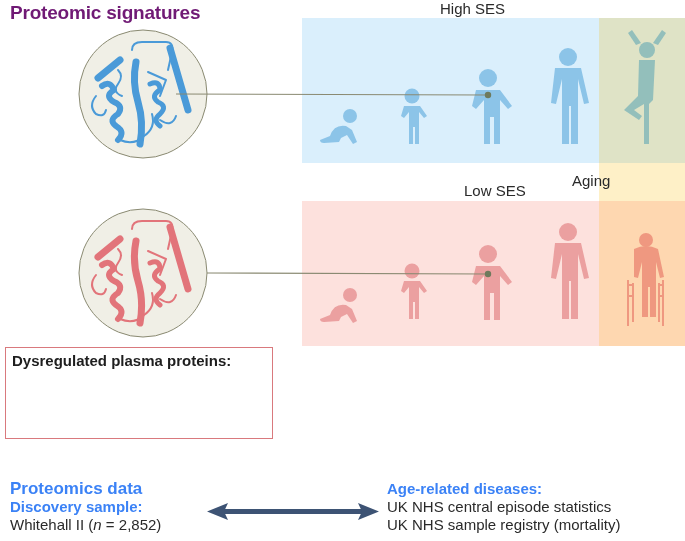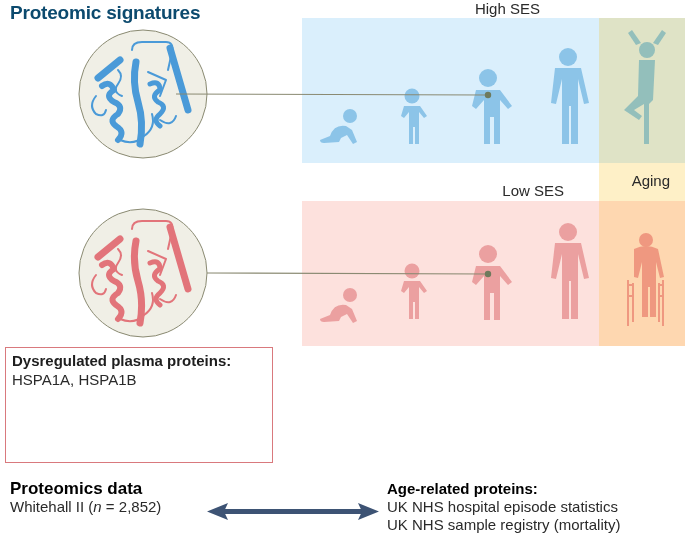--- a/index.html
+++ b/index.html
@@ -6,7 +6,7 @@
   body { width:685px; height:541px; position:relative; overflow:hidden;
          font-family:"Liberation Sans", "DejaVu Sans", sans-serif; color:#222; }
   .abs { position:absolute; }
-  .title { left:10px; top:2px; font-size:19px; font-weight:bold; color:#0c4a6e; letter-spacing:-0.2px; }
+  .title { left:10px; top:2px; font-size:19px; font-weight:bold; color:#701a75; letter-spacing:-0.2px; }
   .panel-label { font-size:15px; color:#2a2a2a; text-align:right; }
   svg { position:absolute; left:0; top:0; }
   .proteins-box { left:5px; top:347px; width:268px; height:116px; border:1.5px solid #d9797d;

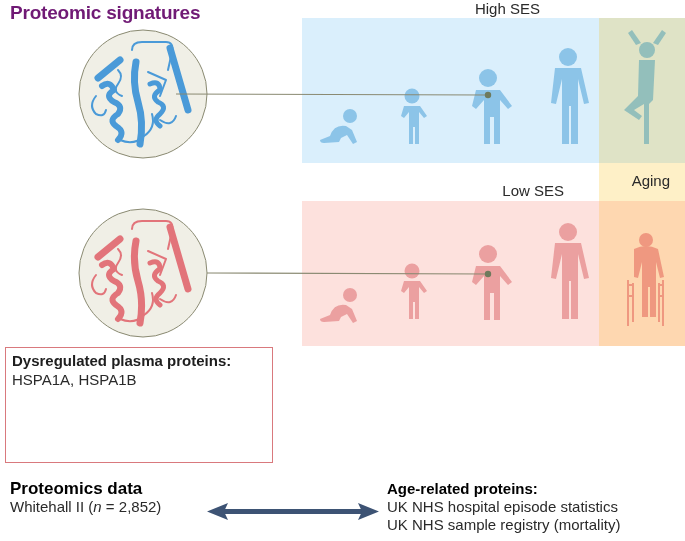--- a/index.html
+++ b/index.html
@@ -7,7 +7,7 @@
          font-family:"Liberation Sans", "DejaVu Sans", sans-serif; color:#222; }
   .abs { position:absolute; }
   .title { left:10px; top:2px; font-size:19px; font-weight:bold; color:#701a75; letter-spacing:-0.2px; }
-  .panel-label { font-size:15px; color:#2a2a2a; text-align:right; }
+  .panel-label { font-size:15px; color:#2a2a2a; text-align:left; }
   svg { position:absolute; left:0; top:0; }
   .proteins-box { left:5px; top:347px; width:268px; height:116px; border:1.5px solid #d9797d;
                   box-sizing:border-box; padding:3px 0 0 6px; font-size:15px; line-height:19px; color:#2a2a2a; }

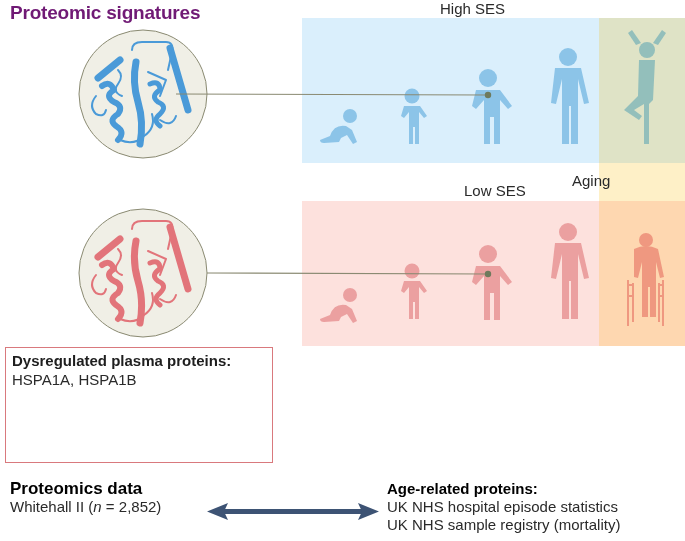--- a/index.html
+++ b/index.html
@@ -9,7 +9,7 @@
   .title { left:10px; top:2px; font-size:19px; font-weight:bold; color:#701a75; letter-spacing:-0.2px; }
   .panel-label { font-size:15px; color:#2a2a2a; text-align:left; }
   svg { position:absolute; left:0; top:0; }
-  .proteins-box { left:5px; top:347px; width:268px; height:116px; border:1.5px solid #d9797d;
+  .proteins-box { left:5px; top:347px; width:268px; height:92px; border:1.5px solid #d9797d;
                   box-sizing:border-box; padding:3px 0 0 6px; font-size:15px; line-height:19px; color:#2a2a2a; }
   .proteins-box .hdr { font-weight:bold; color:#1e1e1e; }
   .bottom-left { left:10px; top:480px; font-size:15px; line-height:18px; color:#2a2a2a; }

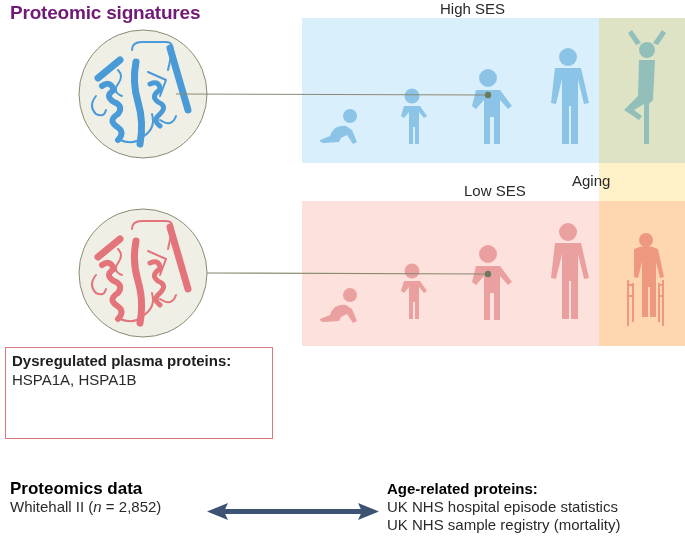--- a/index.html
+++ b/index.html
@@ -154,7 +154,6 @@
 
 <div class="abs proteins-box">
   <div class="hdr">Dysregulated plasma proteins:</div>
-  <div>HSPA1A, HSPA1B</div>
 </div>
 
 <div class="abs bottom-left">

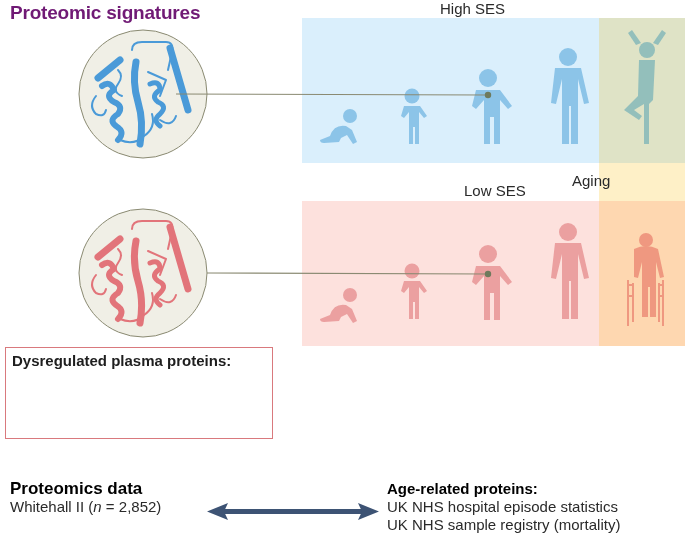--- a/index.html
+++ b/index.html
@@ -14,7 +14,7 @@
   .proteins-box .hdr { font-weight:bold; color:#1e1e1e; }
   .bottom-left { left:10px; top:480px; font-size:15px; line-height:18px; color:#2a2a2a; }
   .bottom-right { left:387px; top:480px; font-size:15px; line-height:18px; color:#2a2a2a; }
-  .b { font-weight:bold; color:#000000; }
+  .b { font-weight:bold; color:#3b82f6; }
   .big { font-size:17px; }
 </style>
 </head>

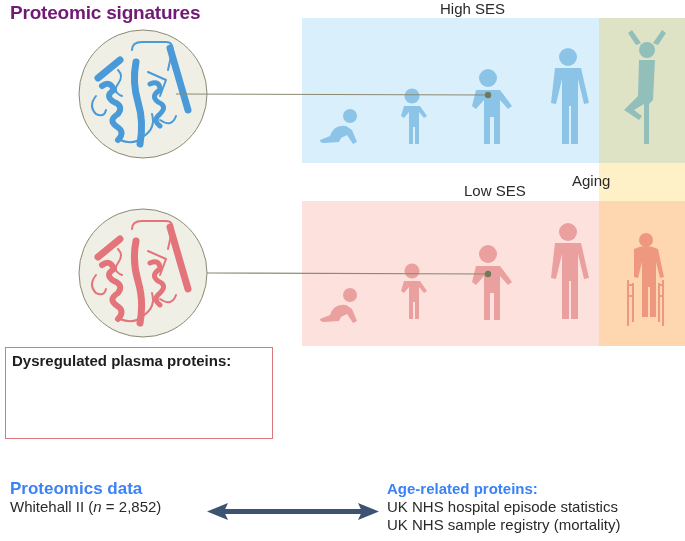--- a/index.html
+++ b/index.html
@@ -162,7 +162,7 @@
 </div>
 
 <div class="abs bottom-right">
-  <div class="b">Age-related proteins:</div>
+  <div class="b">Age-related diseases:</div>
   <div>UK NHS hospital episode statistics</div>
   <div>UK NHS sample registry (mortality)</div>
 </div>

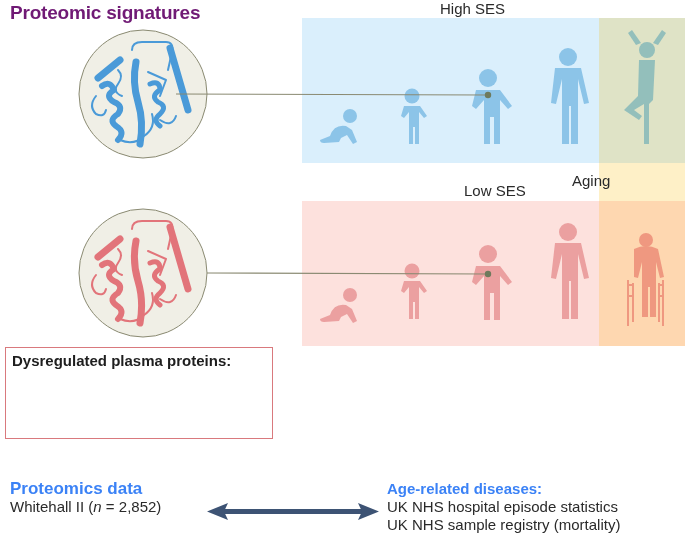--- a/index.html
+++ b/index.html
@@ -158,6 +158,7 @@
 
 <div class="abs bottom-left">
   <div class="b big">Proteomics data</div>
+  <div class="b">Discovery sample:</div>
   <div><span>Whitehall II (</span><i>n</i><span> = 2,852)</span></div>
 </div>
 

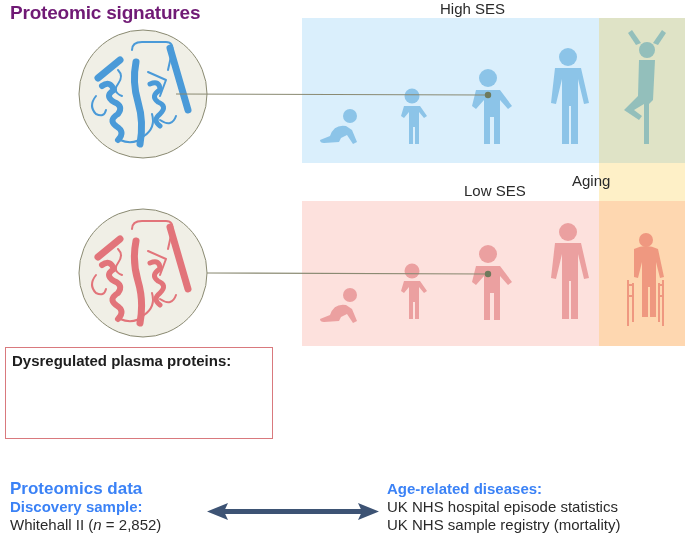--- a/index.html
+++ b/index.html
@@ -164,7 +164,7 @@
 
 <div class="abs bottom-right">
   <div class="b">Age-related diseases:</div>
-  <div>UK NHS hospital episode statistics</div>
+  <div>UK NHS central episode statistics</div>
   <div>UK NHS sample registry (mortality)</div>
 </div>
 

